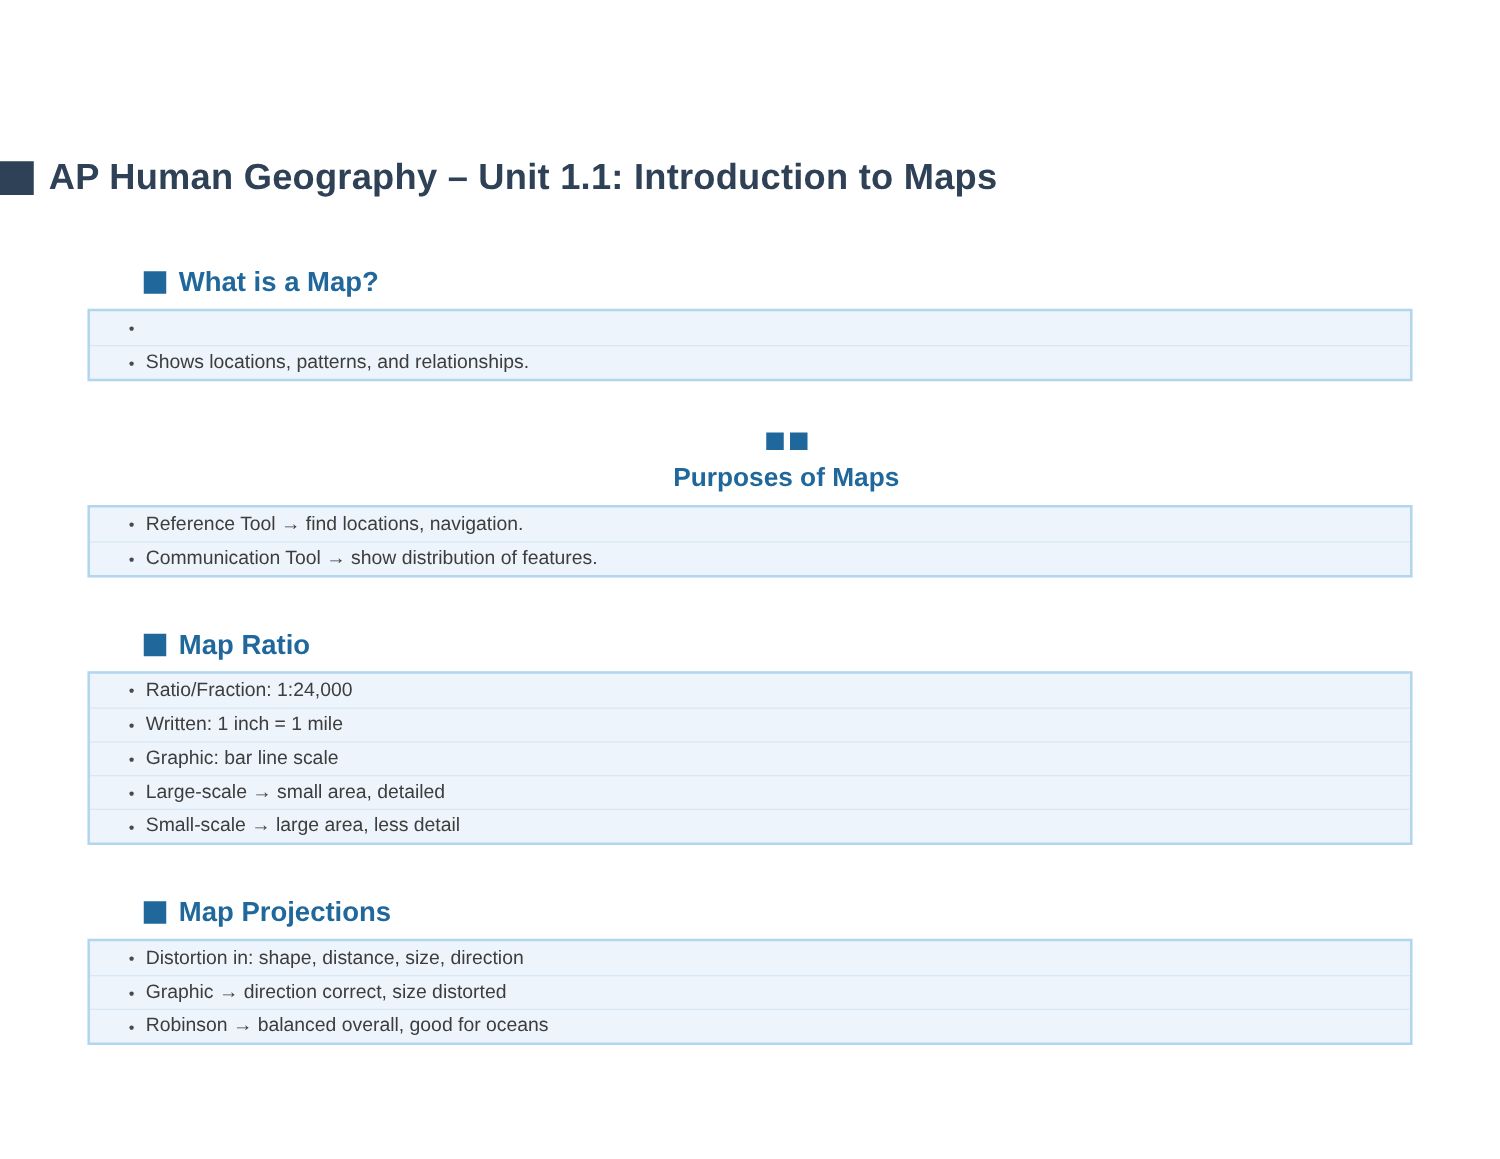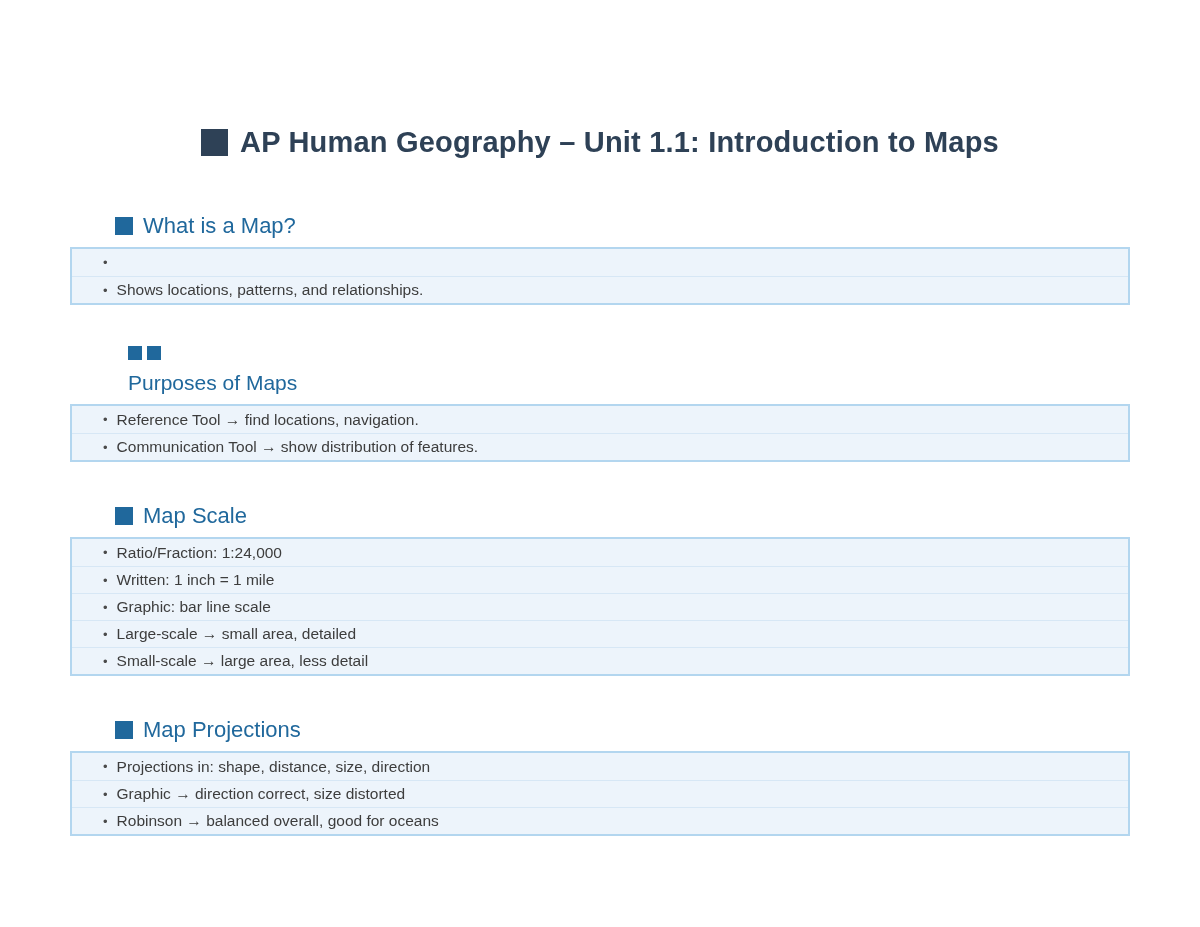--- a/index.html
+++ b/index.html
@@ -20,7 +20,6 @@
   
   .title-row {
     display: flex;
-    justify-content: center;
     align-items: center;
     gap: 12px;
     height: 30px;

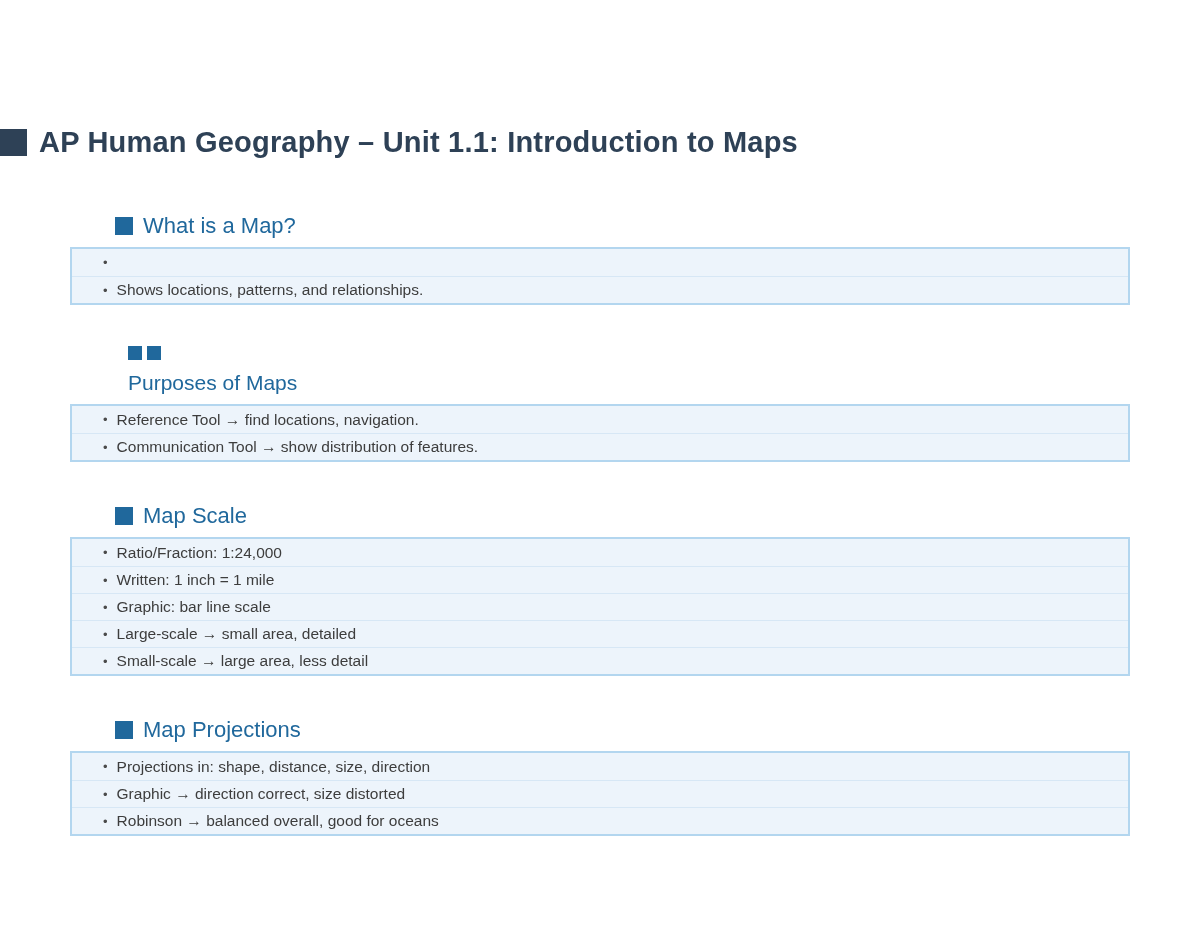--- a/index.html
+++ b/index.html
@@ -46,11 +46,12 @@
 
   .heading {
     display: flex;
+    align-items: center;
     gap: 10px;
     margin: 0 0 8px 45px;
     line-height: 26px;
     font-size: 22px;
-    font-weight: normal;
+    font-weight: bold;
     color: #20689c;
   }
   .heading .squares {

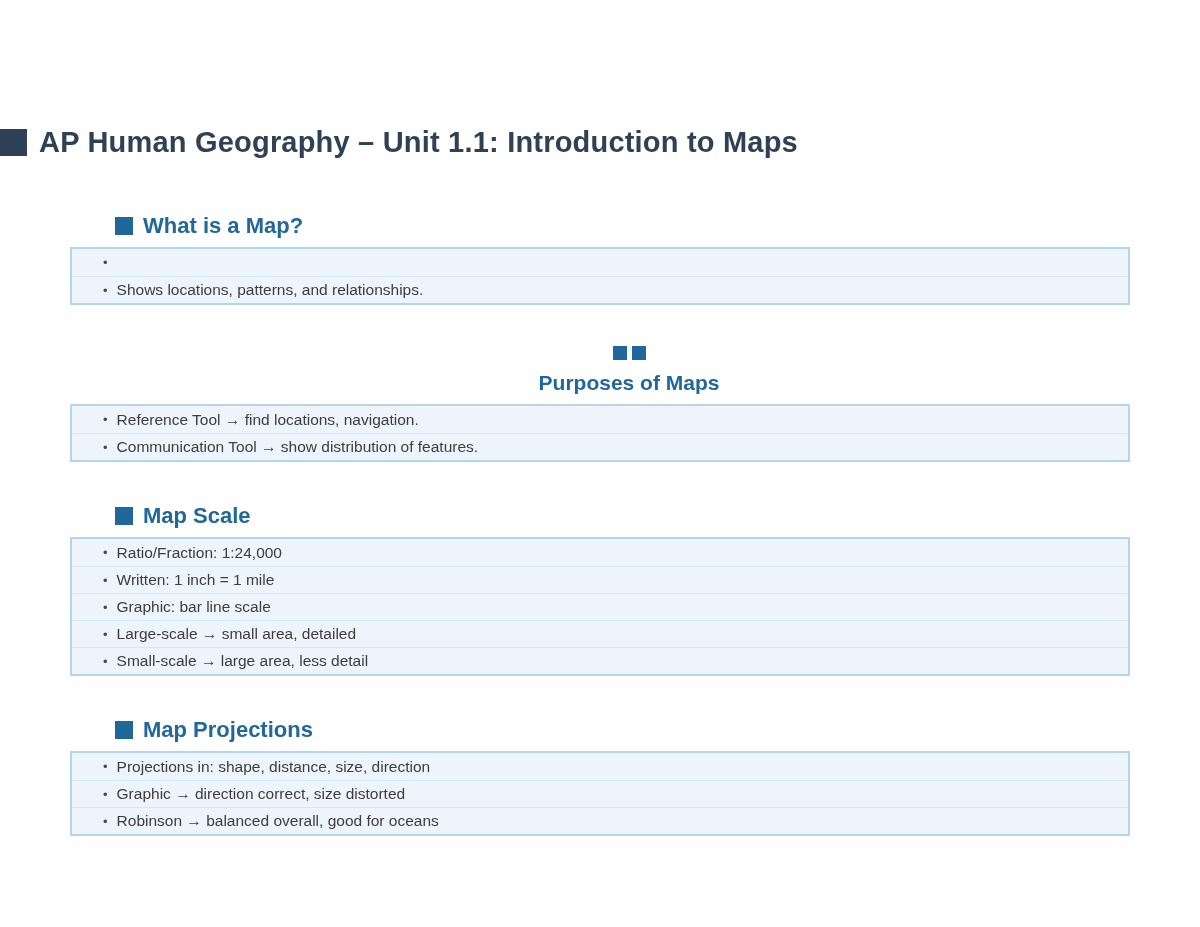--- a/index.html
+++ b/index.html
@@ -146,7 +146,7 @@
         <span class="squares">
           <span class="sq"></span>
         </span>
-        <span>Map Scale</span>
+        <span>Map Ratio</span>
       </div>
       <div class="card">
         <div class="row">

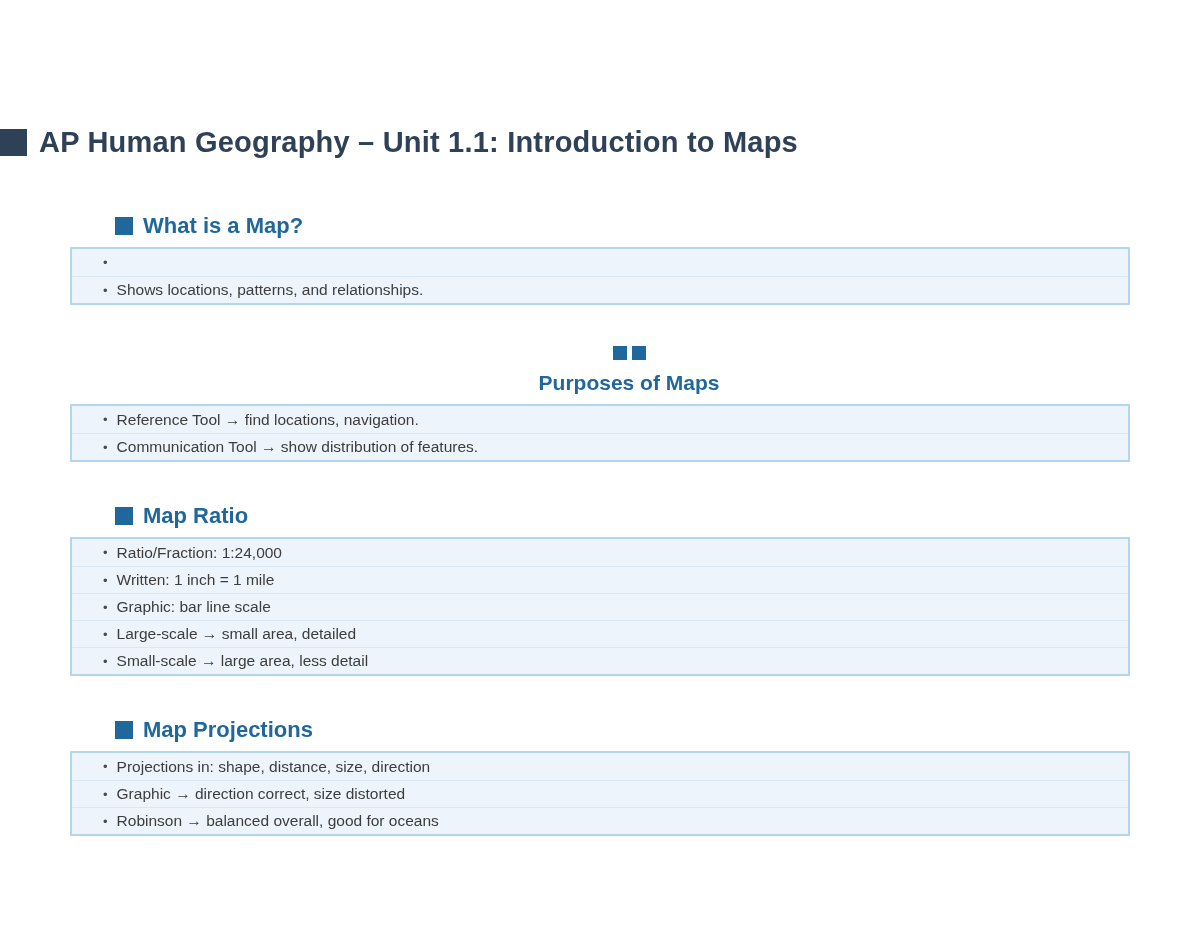--- a/index.html
+++ b/index.html
@@ -182,7 +182,7 @@
       <div class="card">
         <div class="row">
           <span class="bullet">•</span>
-          <span class="item-text">Projections in: shape, distance, size, direction</span>
+          <span class="item-text">Distortion in: shape, distance, size, direction</span>
         </div>
         <div class="row">
           <span class="bullet">•</span>

